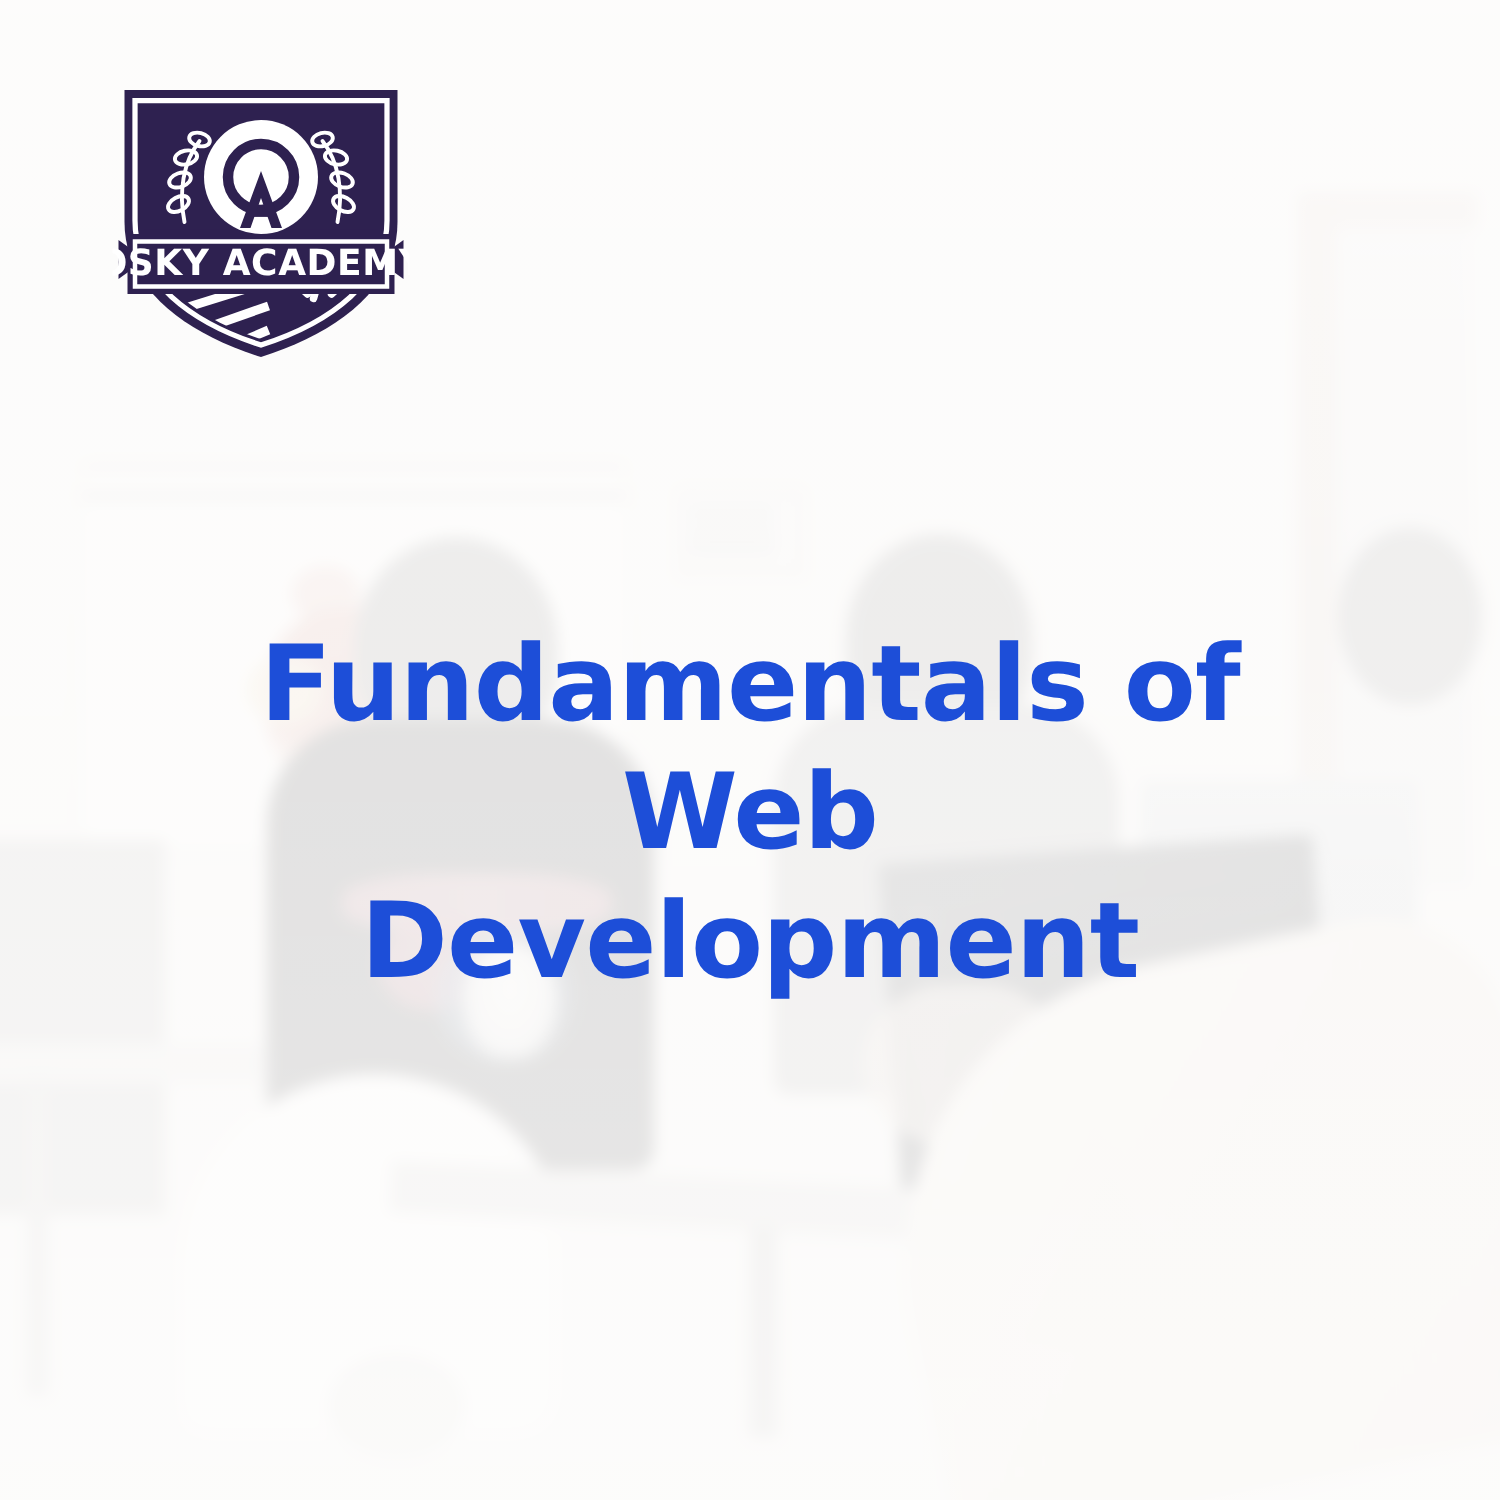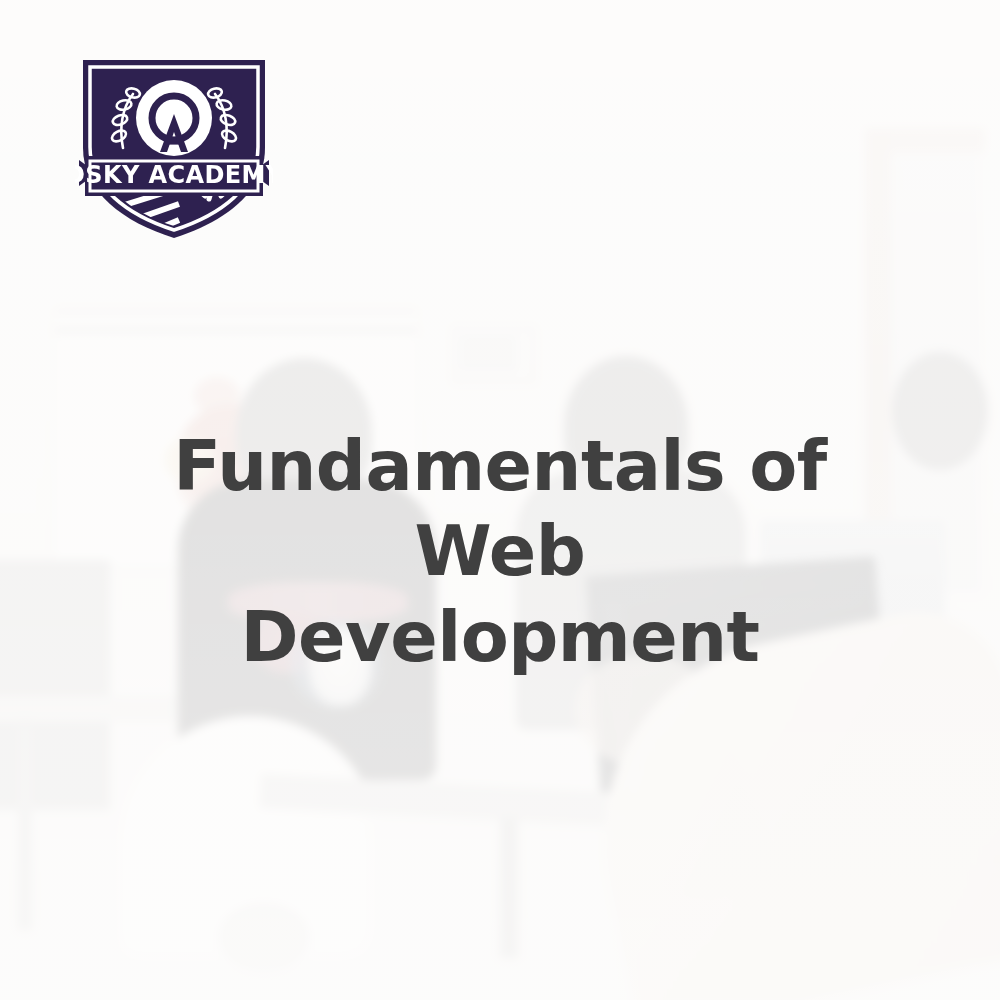--- a/index.html
+++ b/index.html
@@ -333,13 +333,13 @@
     box-sizing: border-box;
   }
   .title {
-    margin: 10px;
+    margin: 0;
     font-family: "DejaVu Sans", sans-serif;
     font-weight: bold;
     font-size: 70px;
     line-height: 1.22;
     letter-spacing: -0.5px;
-    color: #404040;
+    color: #1d4ed8;
     white-space: pre-line;
   }
 </style>

